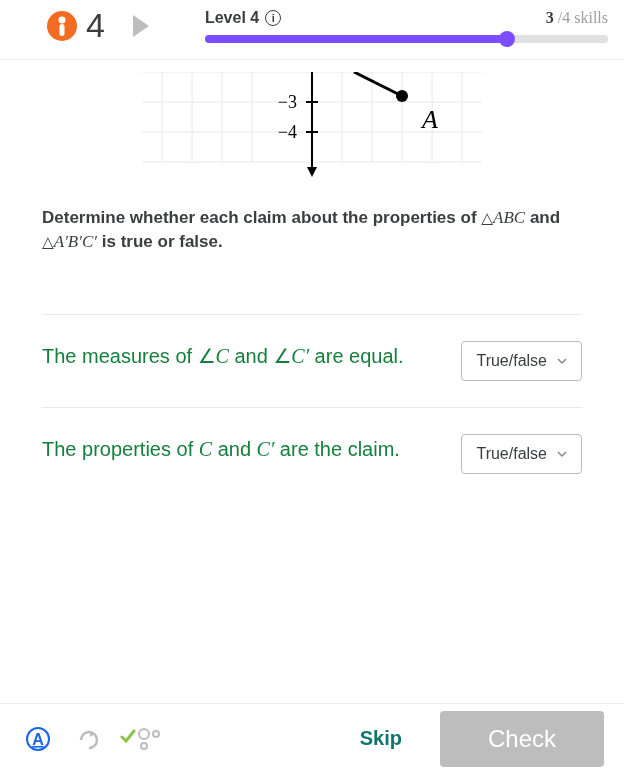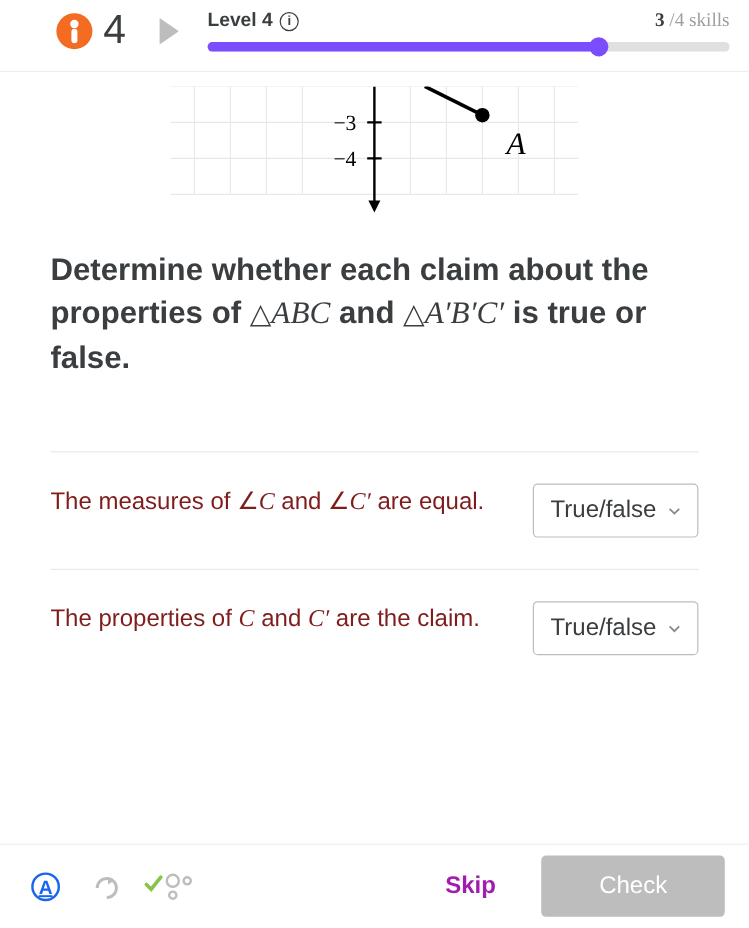--- a/index.html
+++ b/index.html
@@ -9,7 +9,7 @@
   .streak-icon { width: 32px; height: 32px; }
   .streak-num { font-size: 34px; color: #3b3e40; font-weight: 400; }
   .play-icon { width: 0; height: 0; border-left: 16px solid #bdbdbd; border-top: 11px solid transparent; border-bottom: 11px solid transparent; margin-right: 24px; }
-  .level-block { flex: 1; }
+  .level-block { flex: 1; margin-left: 32px; }
   .level-row { display: flex; justify-content: space-between; align-items: center; font-size: 16px; color: #3b3e40; margin-bottom: 8px; }
   .level-left { display: flex; align-items: center; gap: 6px; font-weight: 700; }
   .info-icon { width: 16px; height: 16px; border: 1.5px solid #3b3e40; border-radius: 50%; display: inline-flex; align-items: center; justify-content: center; font-size: 11px; font-weight: 700; }

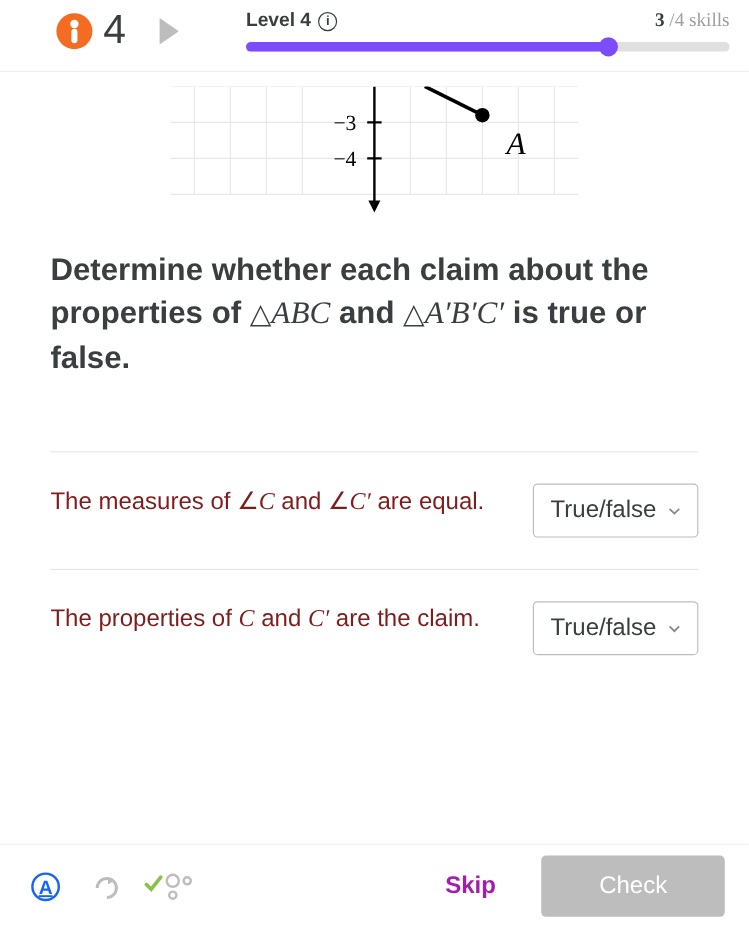--- a/index.html
+++ b/index.html
@@ -21,7 +21,7 @@
   .graph-area { display: flex; justify-content: center; padding: 12px 0 24px 0; }
   .graph-svg { width: 340px; height: 110px; }
   .content { padding: 0 42px; }
-  .question { font-size: 26px; line-height: 1.4; color: #3b3e40; font-weight: 600; margin-bottom: 60px; }
+  .question { font-size: 17px; line-height: 1.4; color: #3b3e40; font-weight: 600; margin-bottom: 60px; }
   .math { font-family: "Times New Roman", Georgia, serif; font-style: italic; font-weight: 400; }
   .triangle-sym { font-style: normal; font-size: 0.9em; }
   .claim-row { display: flex; justify-content: space-between; align-items: flex-start; padding: 26px 0; border-top: 1px solid #e8e8e8; gap: 20px; }

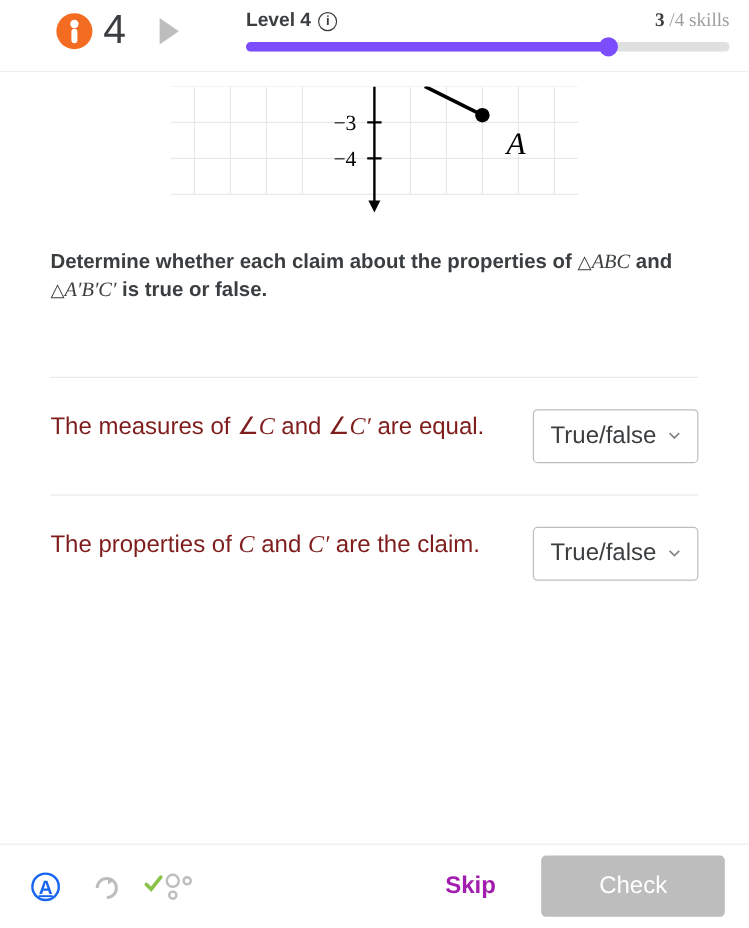--- a/index.html
+++ b/index.html
@@ -25,7 +25,7 @@
   .math { font-family: "Times New Roman", Georgia, serif; font-style: italic; font-weight: 400; }
   .triangle-sym { font-style: normal; font-size: 0.9em; }
   .claim-row { display: flex; justify-content: space-between; align-items: flex-start; padding: 26px 0; border-top: 1px solid #e8e8e8; gap: 20px; }
-  .claim-text { font-size: 20px; color: #7f1d1d; flex: 1; line-height: 1.5; }
+  .claim-text { font-size: 20px; color: #15803d; flex: 1; line-height: 1.5; }
   .claim-select { border: 1px solid #bdbdbd; border-radius: 4px; padding: 10px 14px; font-size: 20px; color: #3b3e40; display: flex; align-items: center; gap: 10px; cursor: pointer; background: #fff; white-space: nowrap; }
   .chev { width: 10px; height: 10px; }
   .footer { position: absolute; bottom: 0; left: 0; right: 0; height: 70px; border-top: 1px solid #eee; display: flex; align-items: center; padding: 0 20px; background: #fff; gap: 14px; }

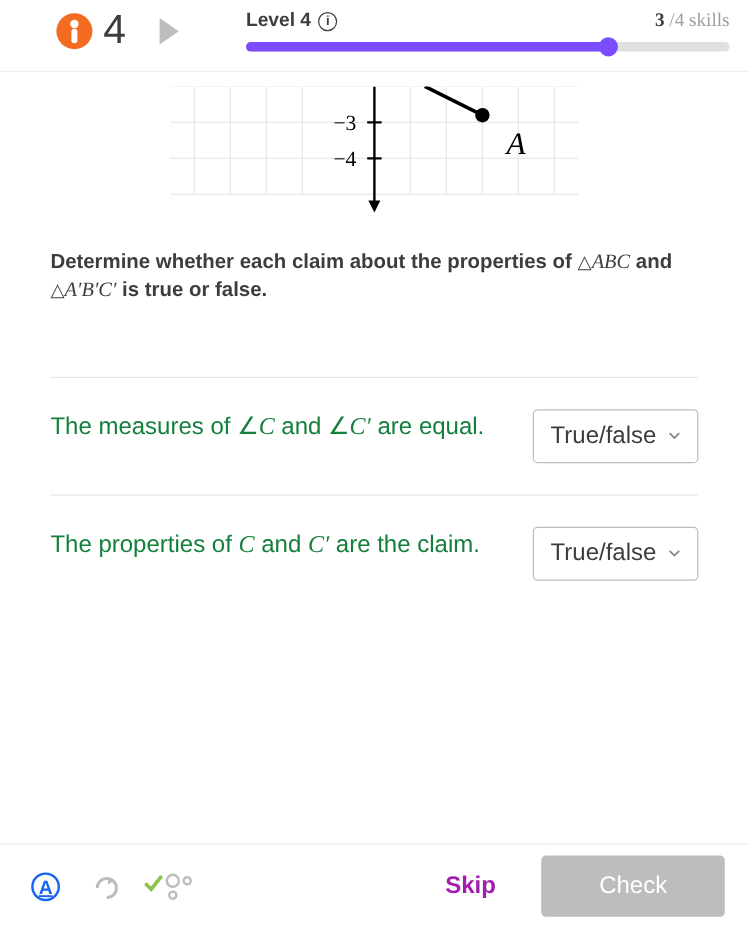--- a/index.html
+++ b/index.html
@@ -26,7 +26,7 @@
   .triangle-sym { font-style: normal; font-size: 0.9em; }
   .claim-row { display: flex; justify-content: space-between; align-items: flex-start; padding: 26px 0; border-top: 1px solid #e8e8e8; gap: 20px; }
   .claim-text { font-size: 20px; color: #15803d; flex: 1; line-height: 1.5; }
-  .claim-select { border: 1px solid #bdbdbd; border-radius: 4px; padding: 10px 14px; font-size: 20px; color: #3b3e40; display: flex; align-items: center; gap: 10px; cursor: pointer; background: #fff; white-space: nowrap; }
+  .claim-select { border: 1px solid #bdbdbd; border-radius: 4px; padding: 10px 14px; font-size: 16px; color: #3b3e40; display: flex; align-items: center; gap: 10px; cursor: pointer; background: #fff; white-space: nowrap; }
   .chev { width: 10px; height: 10px; }
   .footer { position: absolute; bottom: 0; left: 0; right: 0; height: 70px; border-top: 1px solid #eee; display: flex; align-items: center; padding: 0 20px; background: #fff; gap: 14px; }
   .tool-btn { width: 36px; height: 36px; display: flex; align-items: center; justify-content: center; color: #9e9e9e; cursor: pointer; border-radius: 50%; }

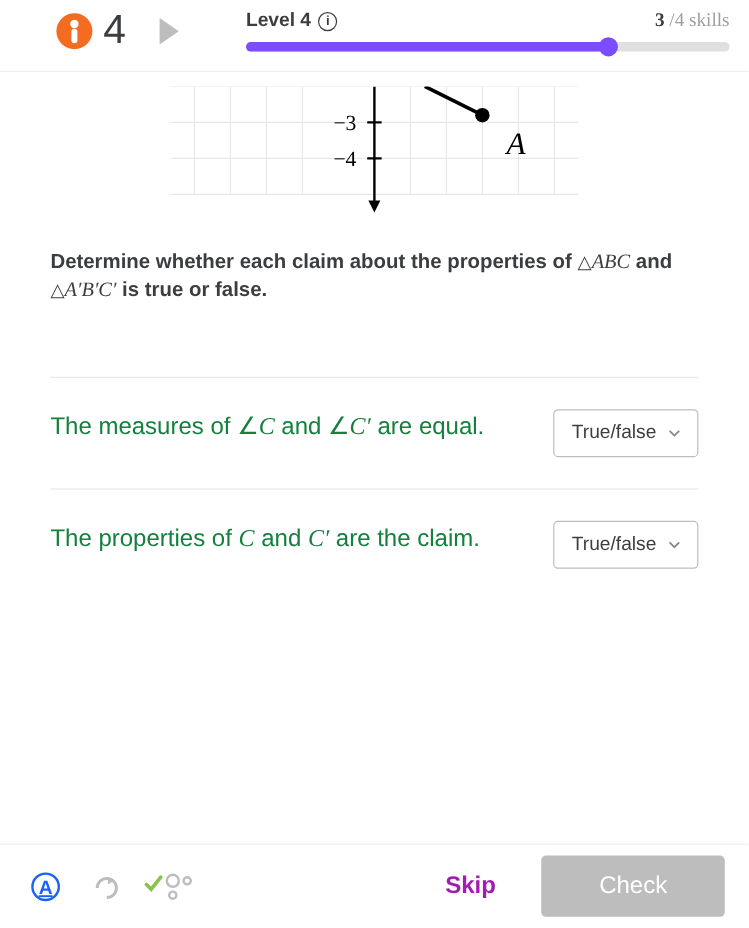--- a/index.html
+++ b/index.html
@@ -34,7 +34,7 @@
   .dots-grp { display: flex; align-items: center; gap: 4px; }
   .dots-grp svg { width: 40px; height: 24px; }
   .spacer { flex: 1; }
-  .skip-btn { font-size: 20px; color: #a21caf; font-weight: 700; background: none; border: none; cursor: pointer; margin-right: 24px; }
+  .skip-btn { font-size: 20px; color: #0f766e; font-weight: 700; background: none; border: none; cursor: pointer; margin-right: 24px; }
   .check-btn { font-size: 20px; color: #fff; background: #bdbdbd; border: none; border-radius: 4px; padding: 14px 48px; cursor: pointer; font-weight: 500; }
   .angle-sym { font-style: normal; }
 </style>

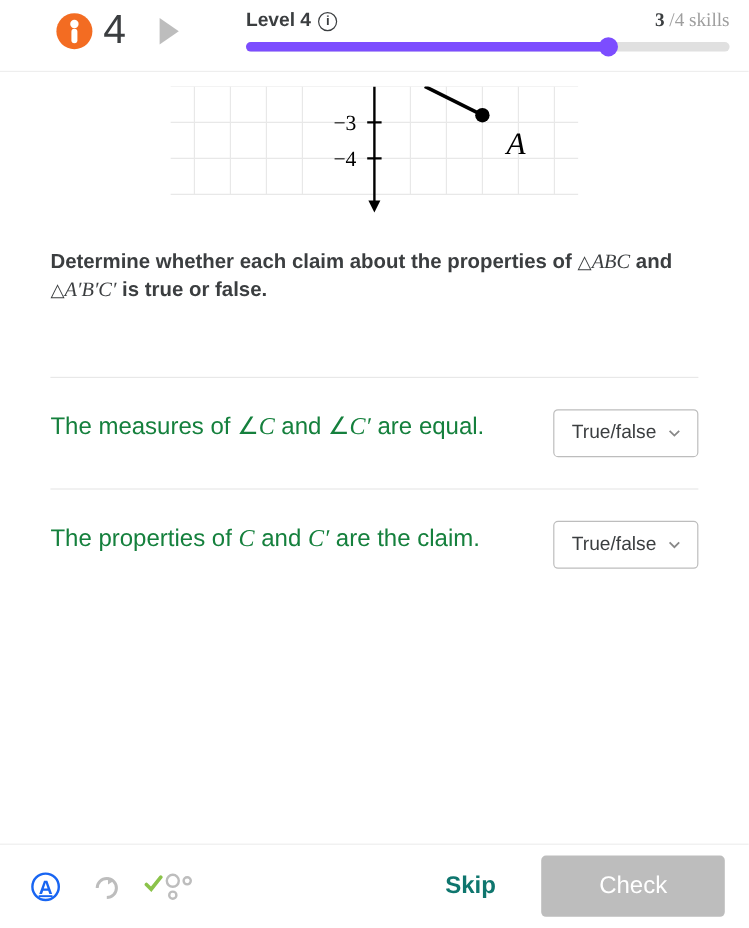--- a/index.html
+++ b/index.html
@@ -35,7 +35,7 @@
   .dots-grp svg { width: 40px; height: 24px; }
   .spacer { flex: 1; }
   .skip-btn { font-size: 20px; color: #0f766e; font-weight: 700; background: none; border: none; cursor: pointer; margin-right: 24px; }
-  .check-btn { font-size: 20px; color: #fff; background: #bdbdbd; border: none; border-radius: 4px; padding: 14px 48px; cursor: pointer; font-weight: 500; }
+  .check-btn { font-size: 24px; color: #fff; background: #bdbdbd; border: none; border-radius: 4px; padding: 14px 48px; cursor: pointer; font-weight: 500; }
   .angle-sym { font-style: normal; }
 </style>
 </head>

